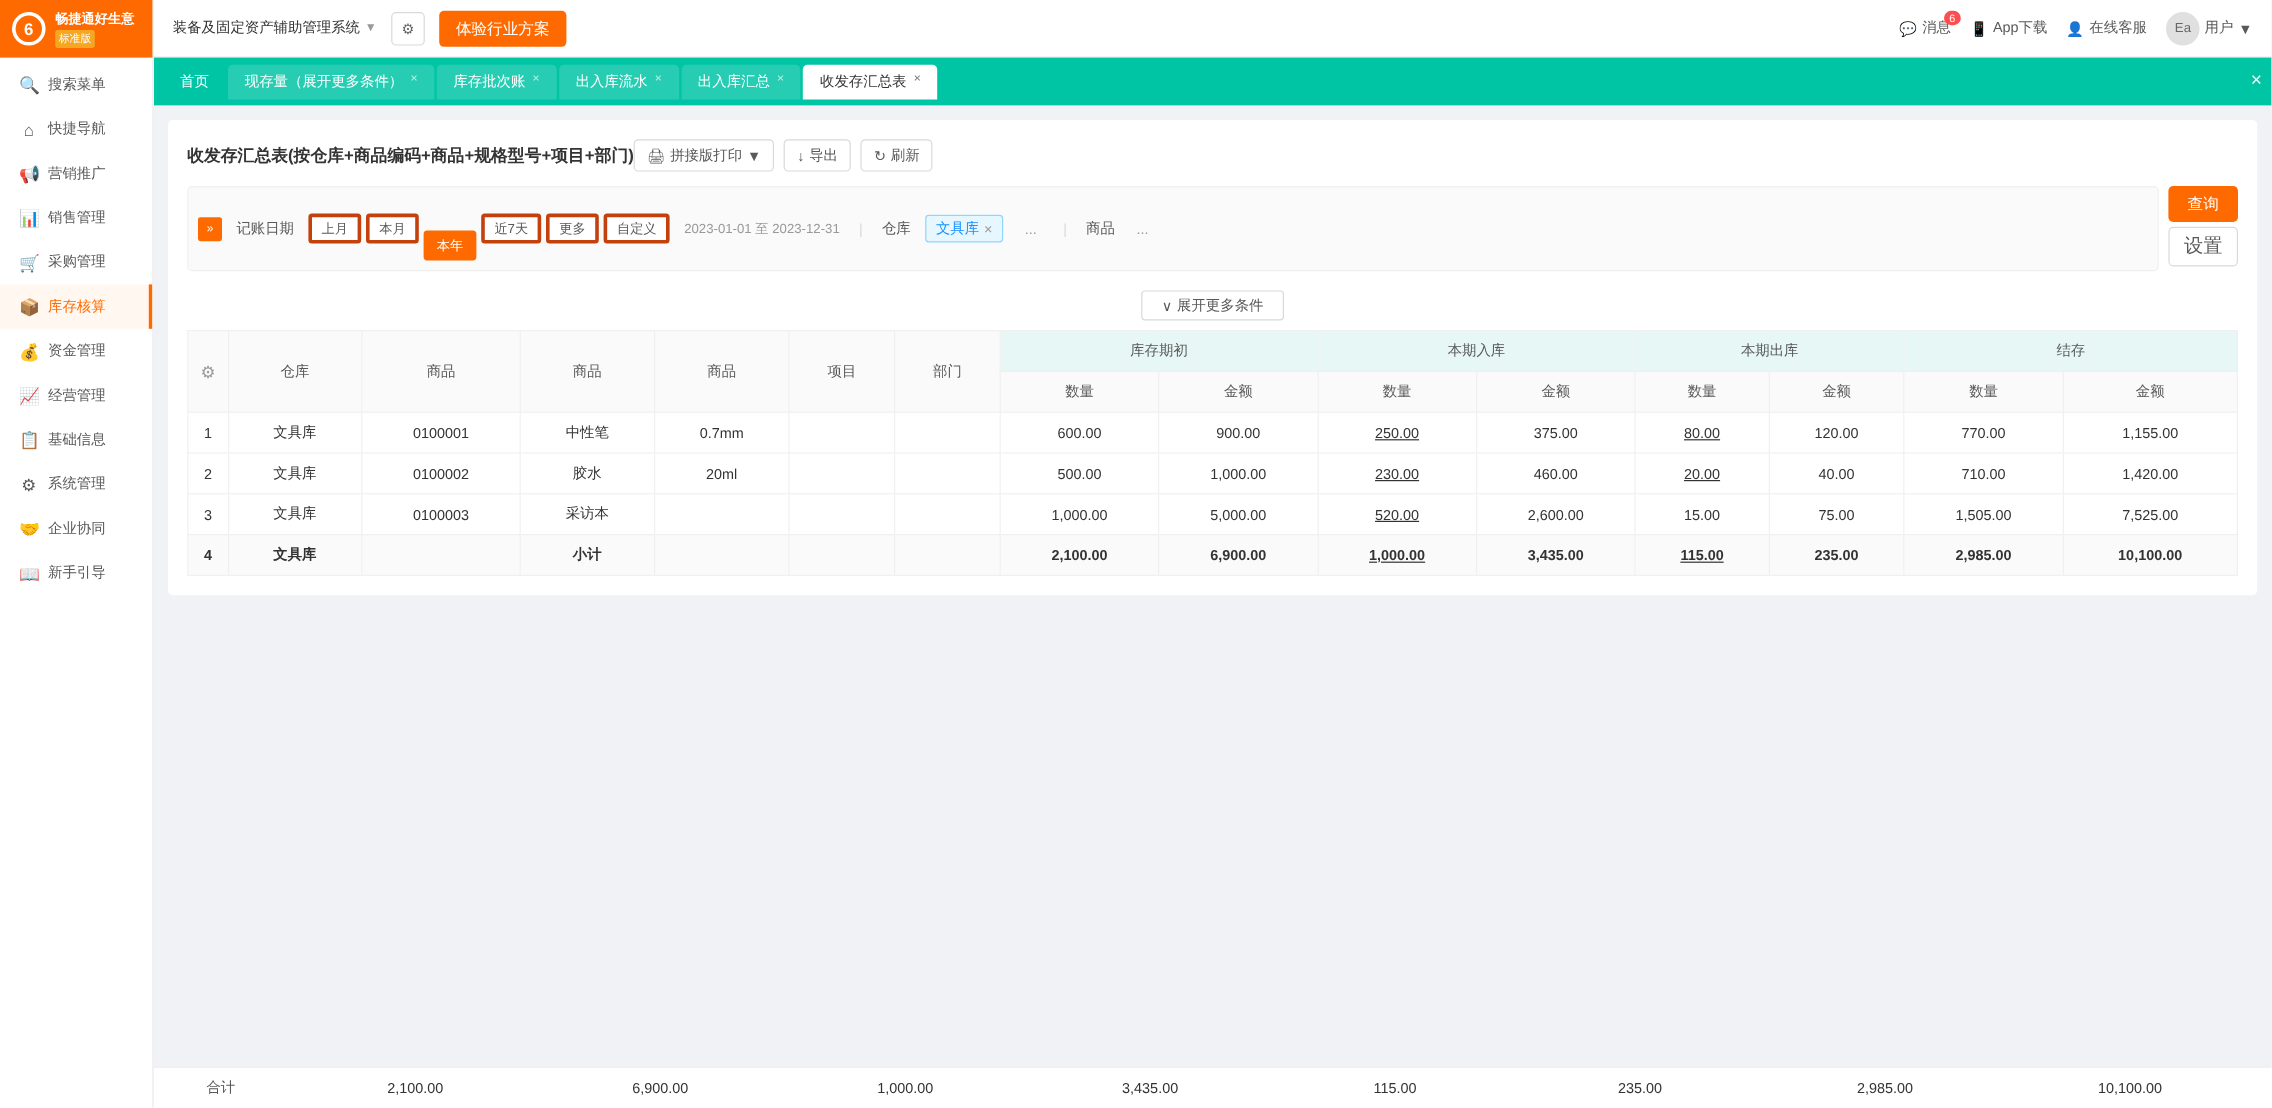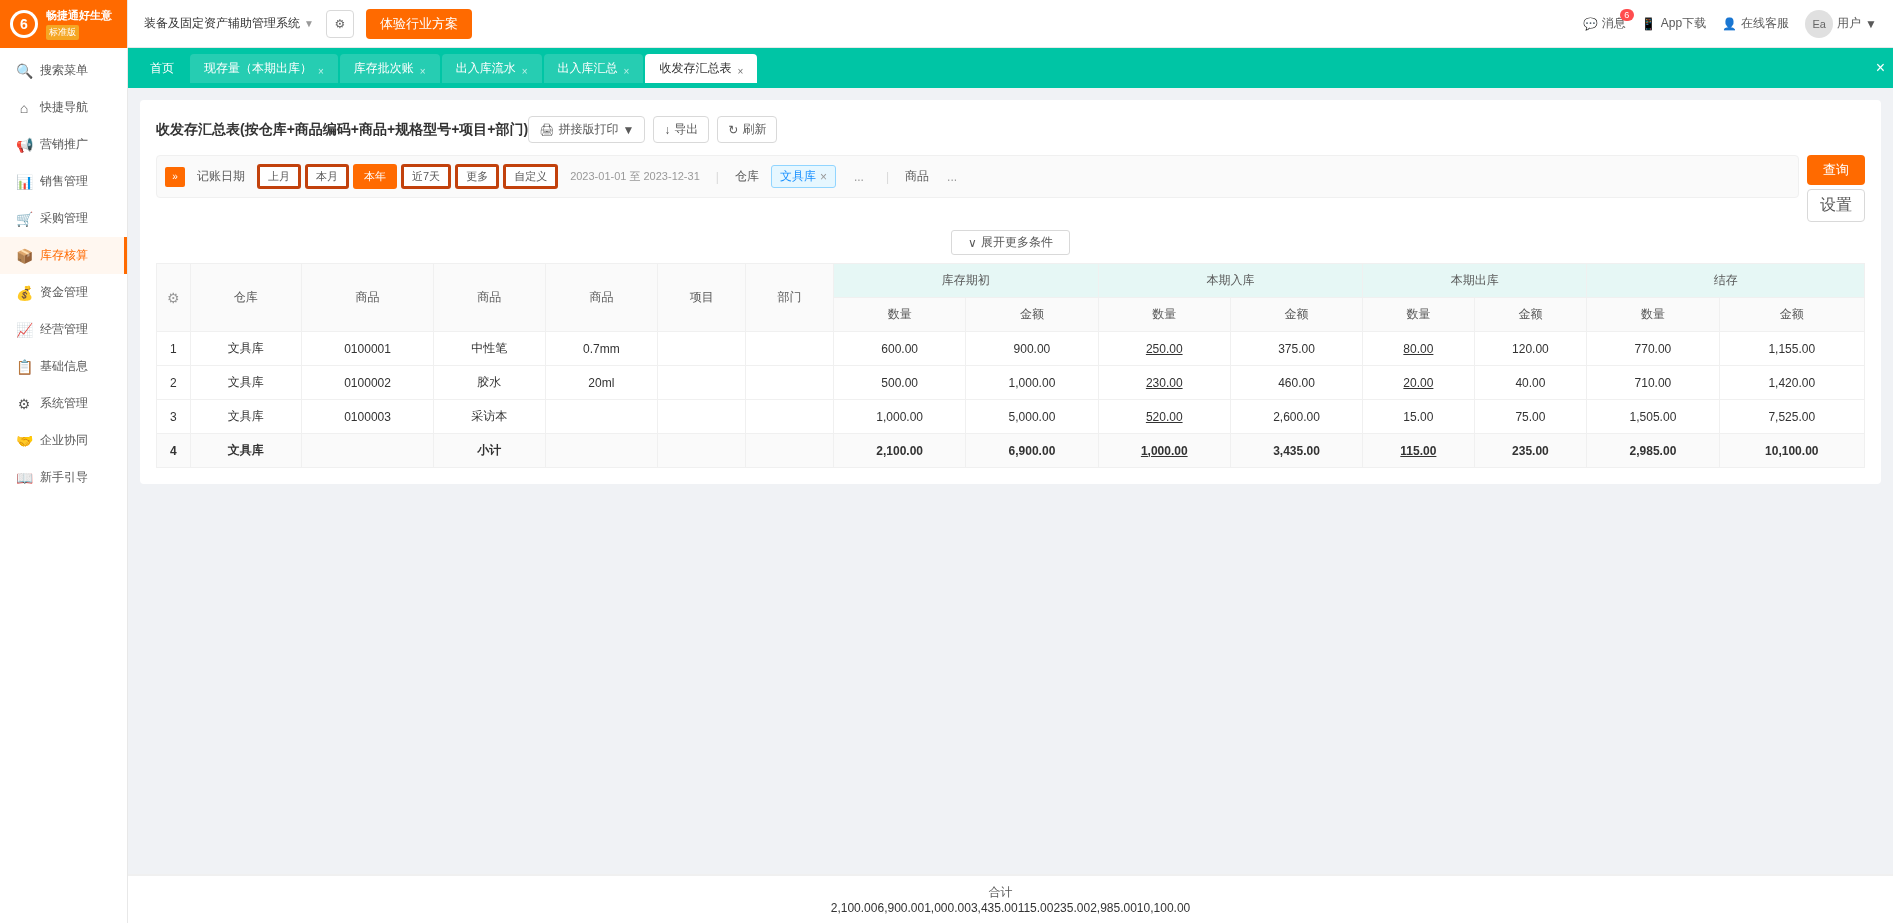--- a/index.html
+++ b/index.html
@@ -51,7 +51,7 @@
       padding: 0 8px; gap: 2px; overflow-x: auto;
     }
     .tab {
-      display: flex; align-items: flex-end; gap: 6px; padding: 6px 14px;
+      display: flex; align-items: flex-start; gap: 6px; padding: 6px 14px;
       color: #fff; cursor: pointer; border-radius: 4px 4px 0 0; font-size: 12px;
       white-space: nowrap; background: rgba(255,255,255,0.15);
     }

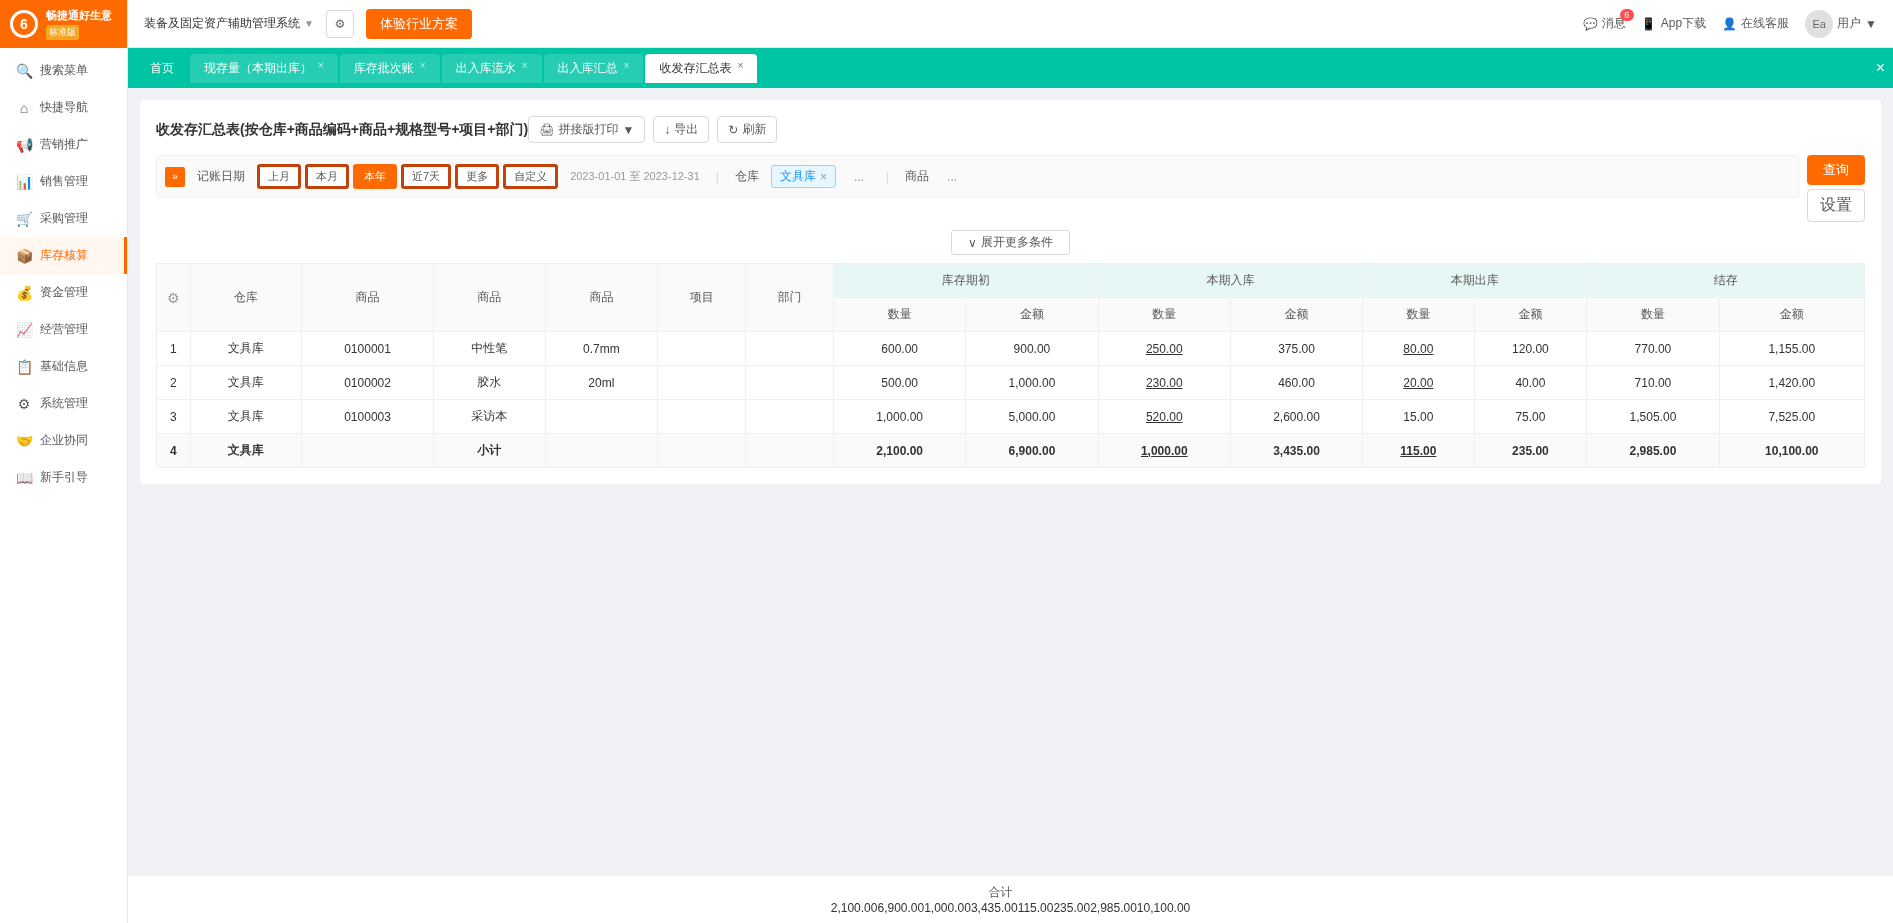--- a/index.html
+++ b/index.html
@@ -226,7 +226,7 @@
       <span>首页</span>
     </div>
     <div class="tab">
-      <span>现存量（本期出库）</span>
+      <span>现存量（展开更多条件）</span>
       <span class="close">×</span>
     </div>
     <div class="tab">

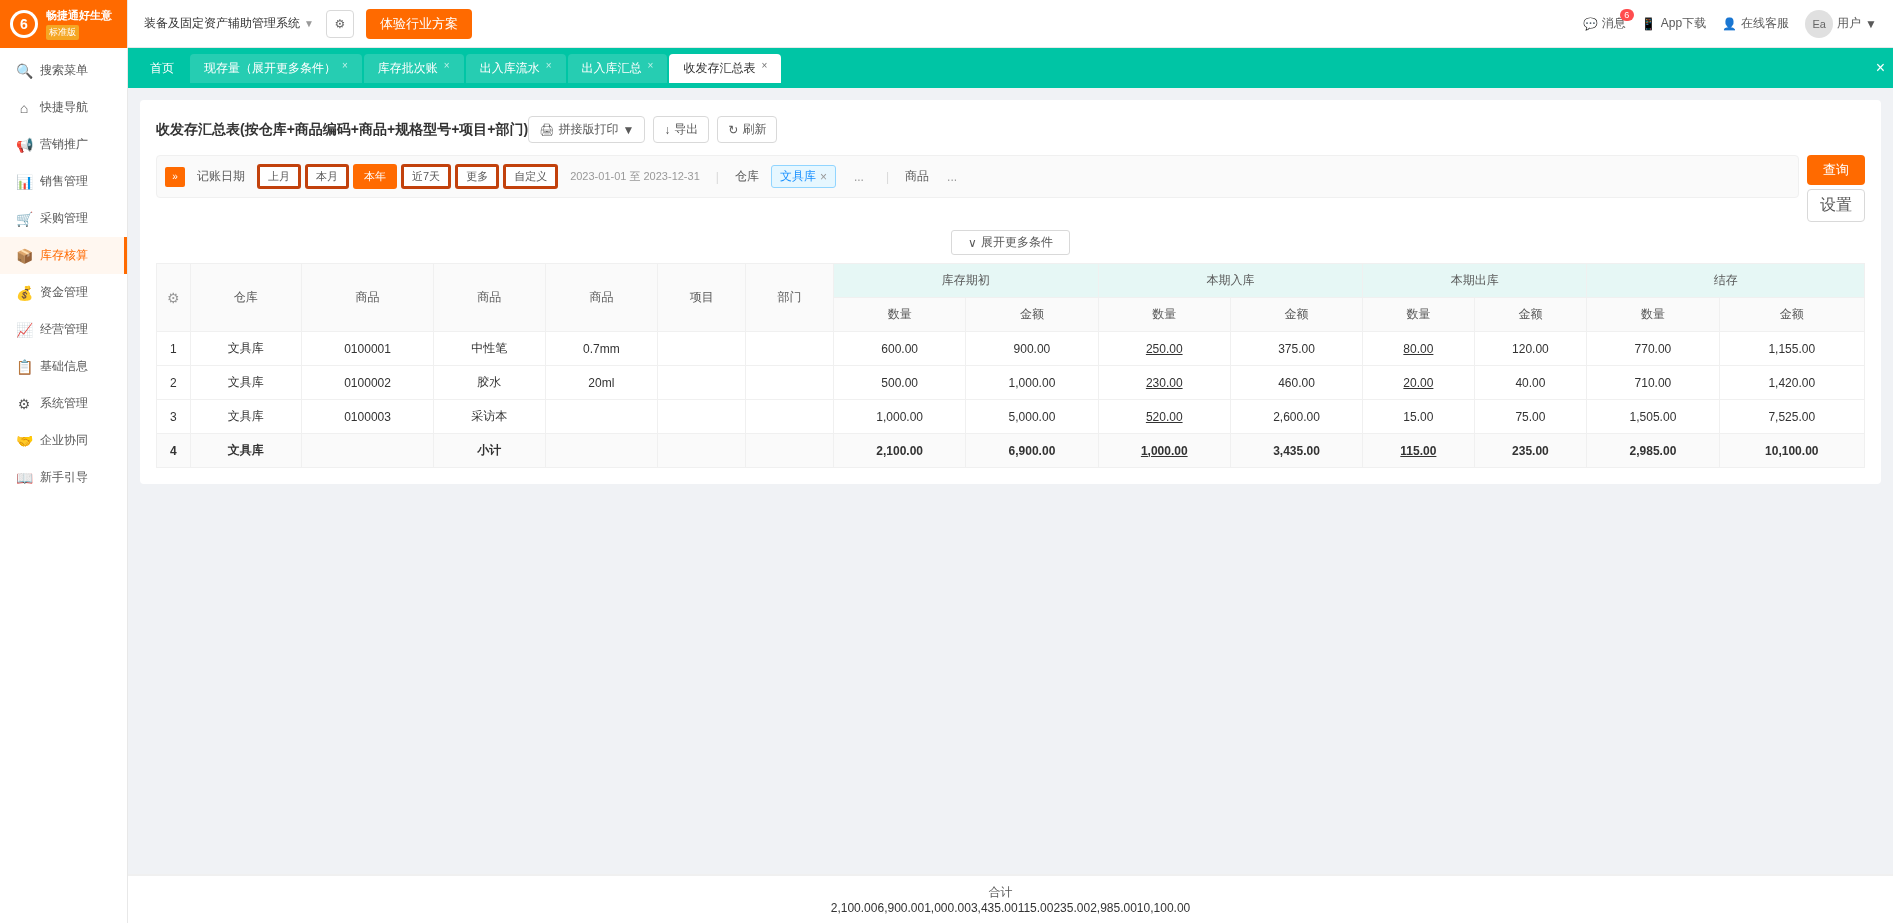--- a/index.html
+++ b/index.html
@@ -82,7 +82,7 @@
     .filter-label { color: #595959; font-size: 12px; white-space: nowrap; }
     .date-btns { display: flex; gap: 4px; align-items: center; }
     .date-btn { padding: 2px 8px; border: 3px solid #c2410c; border-radius: 3px; cursor: pointer; font-size: 11px; color: #595959; background: #fff; }
-    .date-btn.active { background: #ff6a00; color: #fff; border-color: #ff6a00; }
+    .date-btn.active { background: #ff6a00; color: #fff; border-color: #ff6a00; margin-top: 28px; }
     .date-range-text { color: #999; font-size: 11px; }
     .warehouse-tag { display: flex; align-items: center; gap: 4px; background: #e6f7ff; border: 1px solid #91d5ff; border-radius: 3px; padding: 2px 8px; font-size: 12px; color: #1890ff; }
     .warehouse-tag .remove { cursor: pointer; color: #999; }

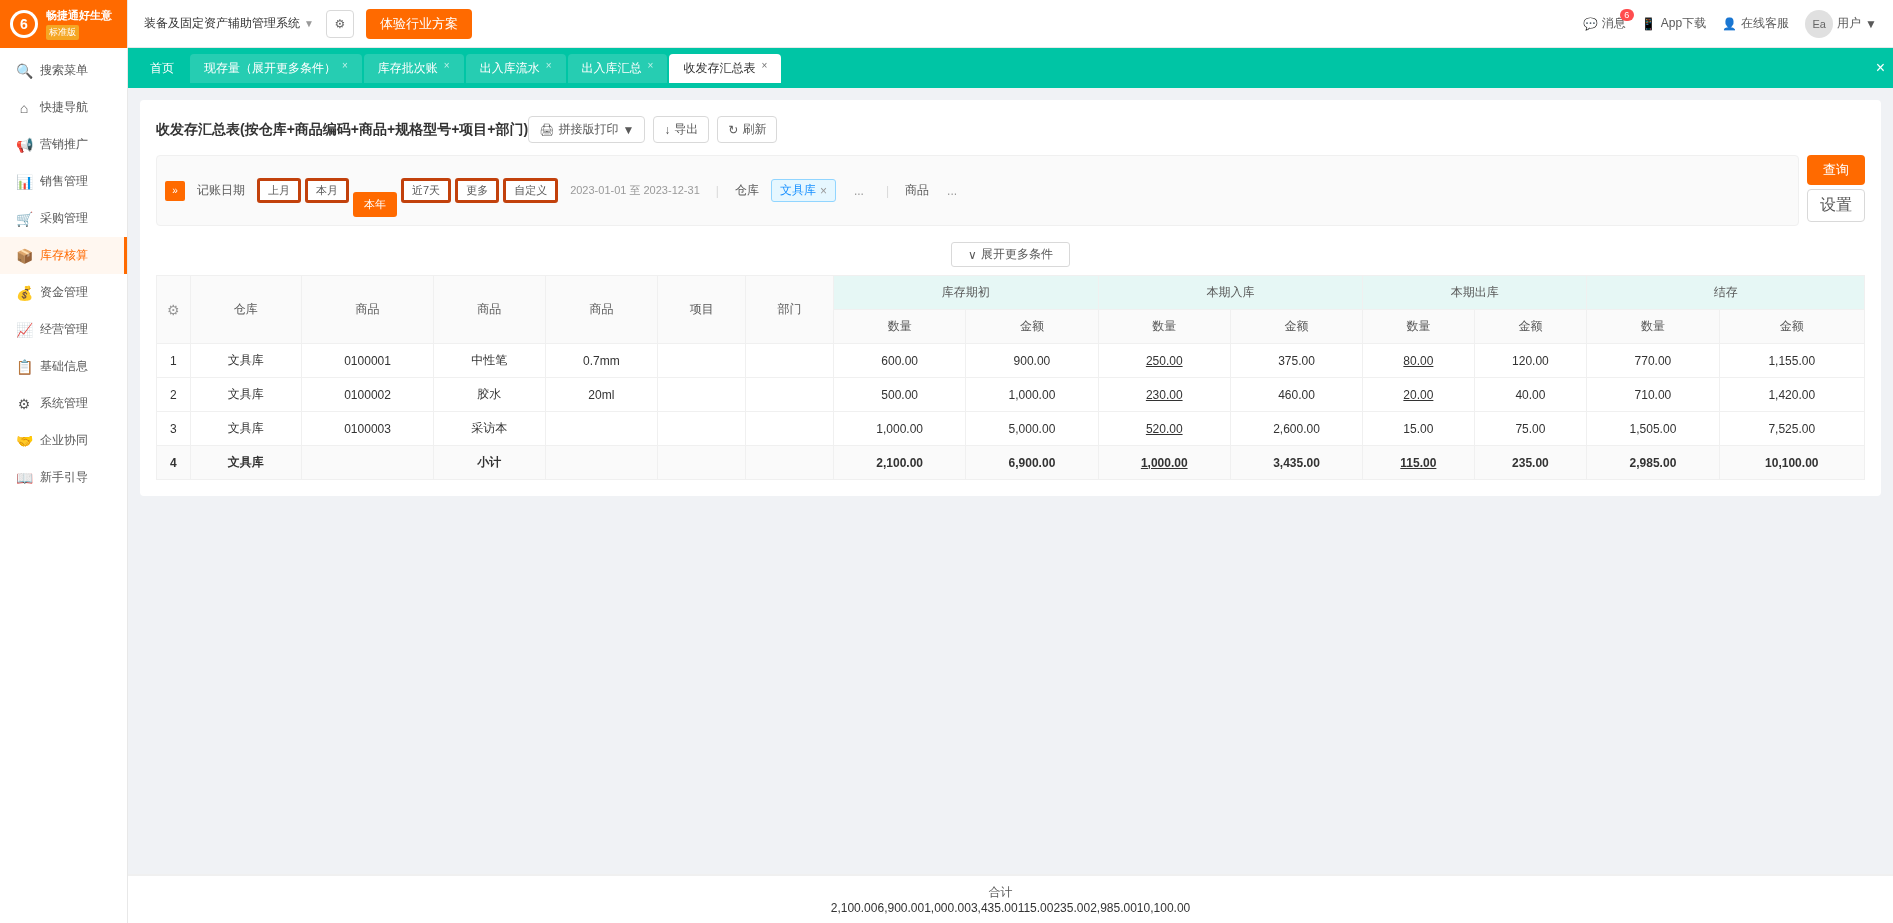--- a/index.html
+++ b/index.html
@@ -109,7 +109,7 @@
     .footer-row {
       position: fixed; bottom: 0; left: 128px; right: 0; background: #fff;
       border-top: 2px solid #f0f0f0; padding: 8px 16px; display: flex;
-      align-items: center; font-size: 12px; font-weight: 500; z-index: 10; flex-direction: column;
+      align-items: center; font-size: 12px; font-weight: 500; z-index: 10;
     }
     .footer-label { margin-right: 20px; color: #595959; width: 80px; text-align: center; }
     .footer-values { display: flex; gap: 0; flex: 1; }

